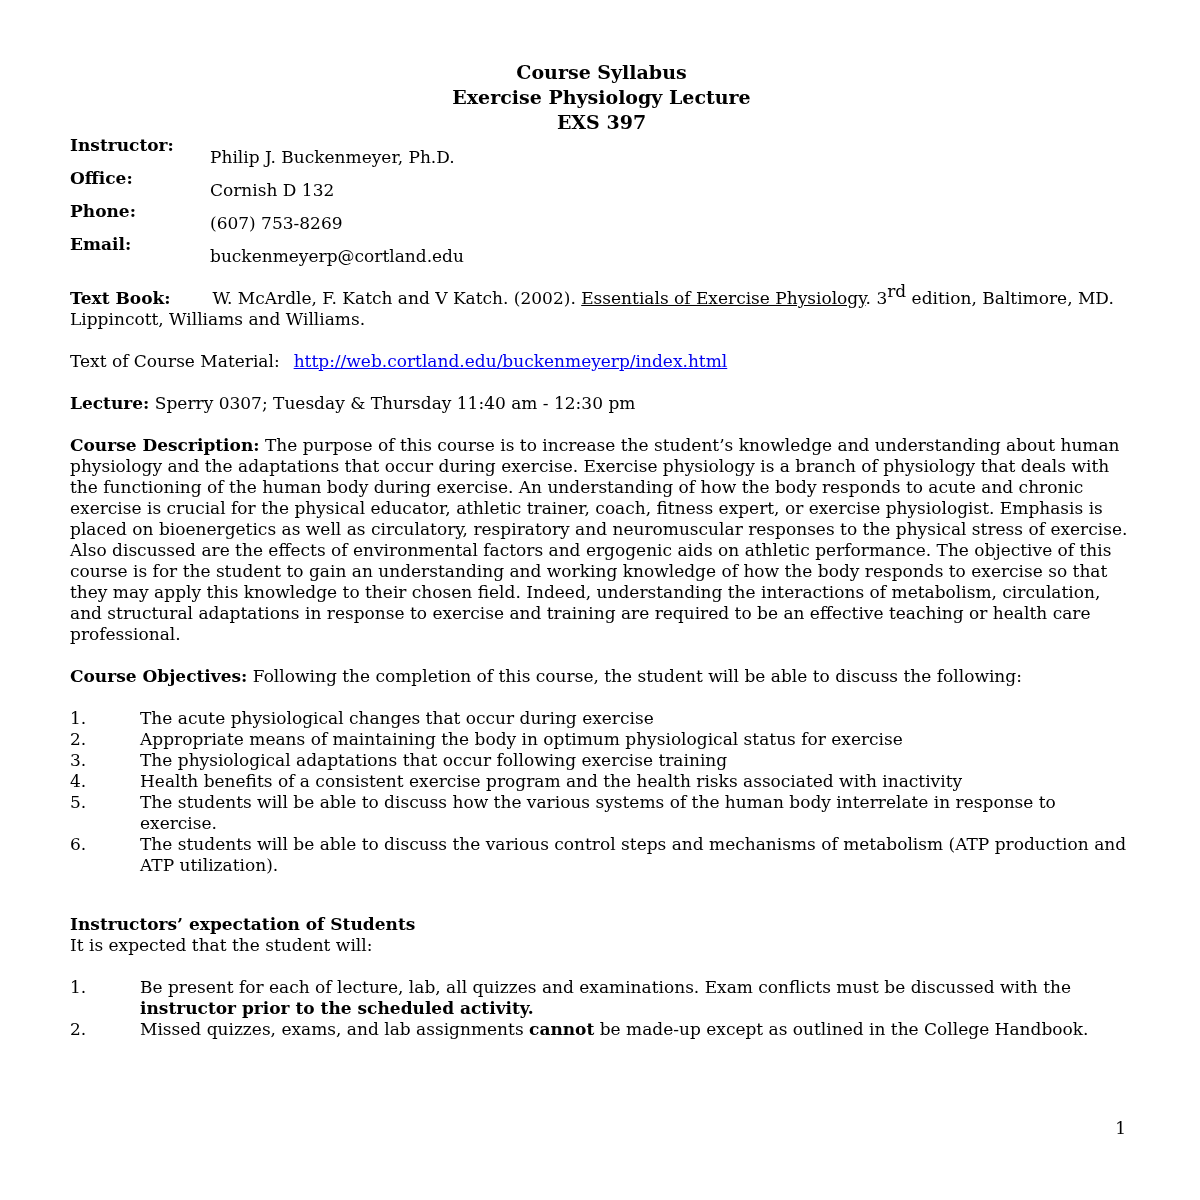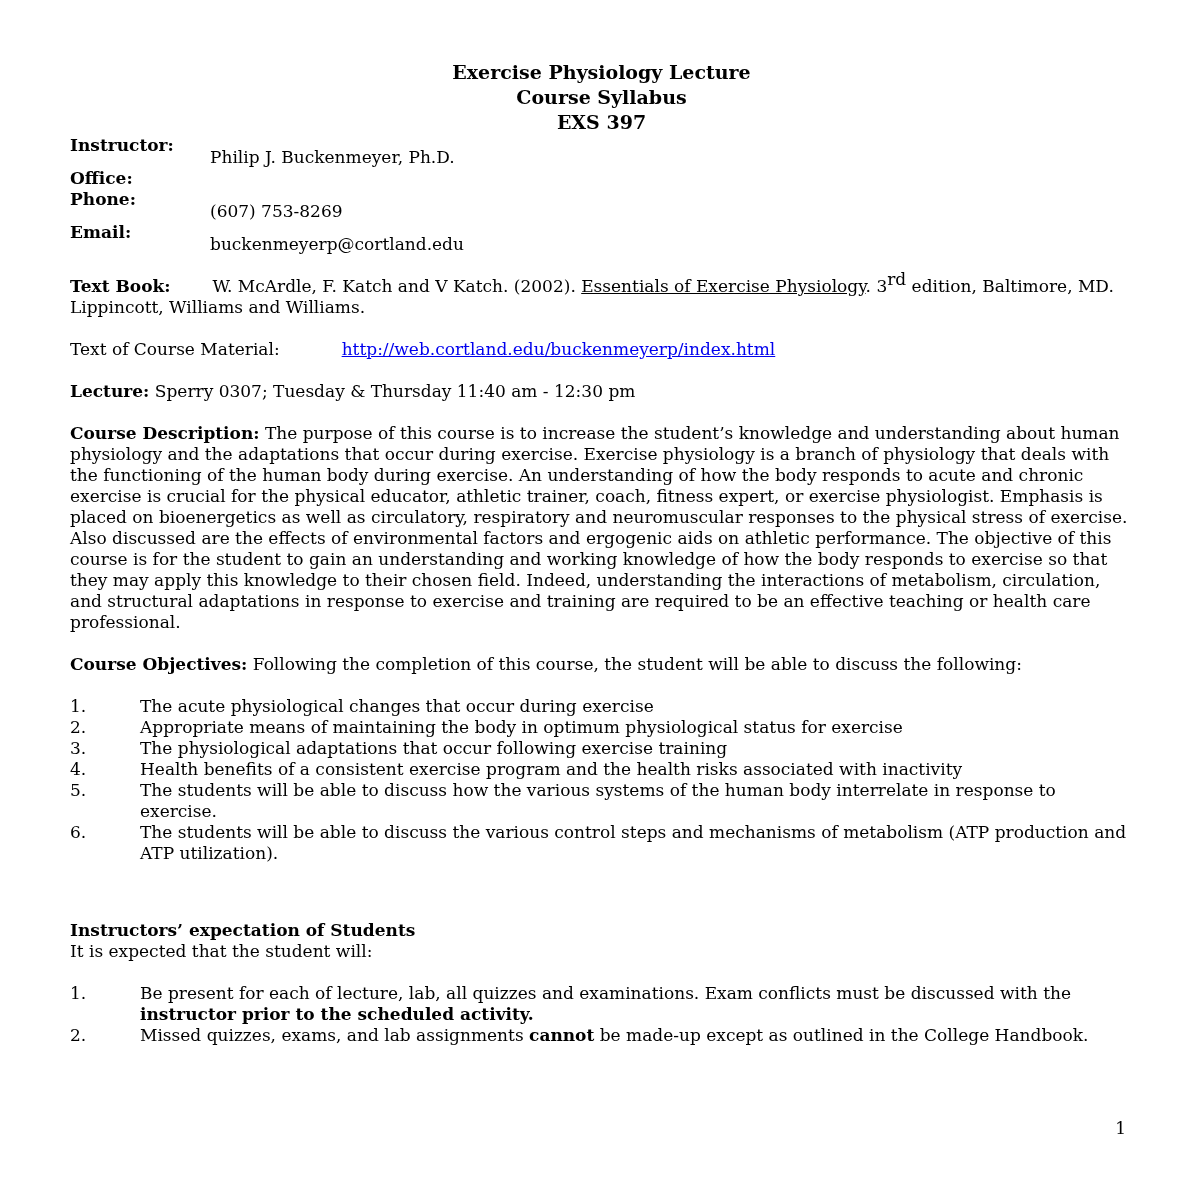--- a/index.html
+++ b/index.html
@@ -55,8 +55,8 @@
   <div class="content">
 
     <div class="title-block">
+      <div>Course Syllabus</div>
       <div>Exercise Physiology Lecture</div>
-      <div>Course Syllabus</div>
       <div>EXS 397</div>
     </div>
 

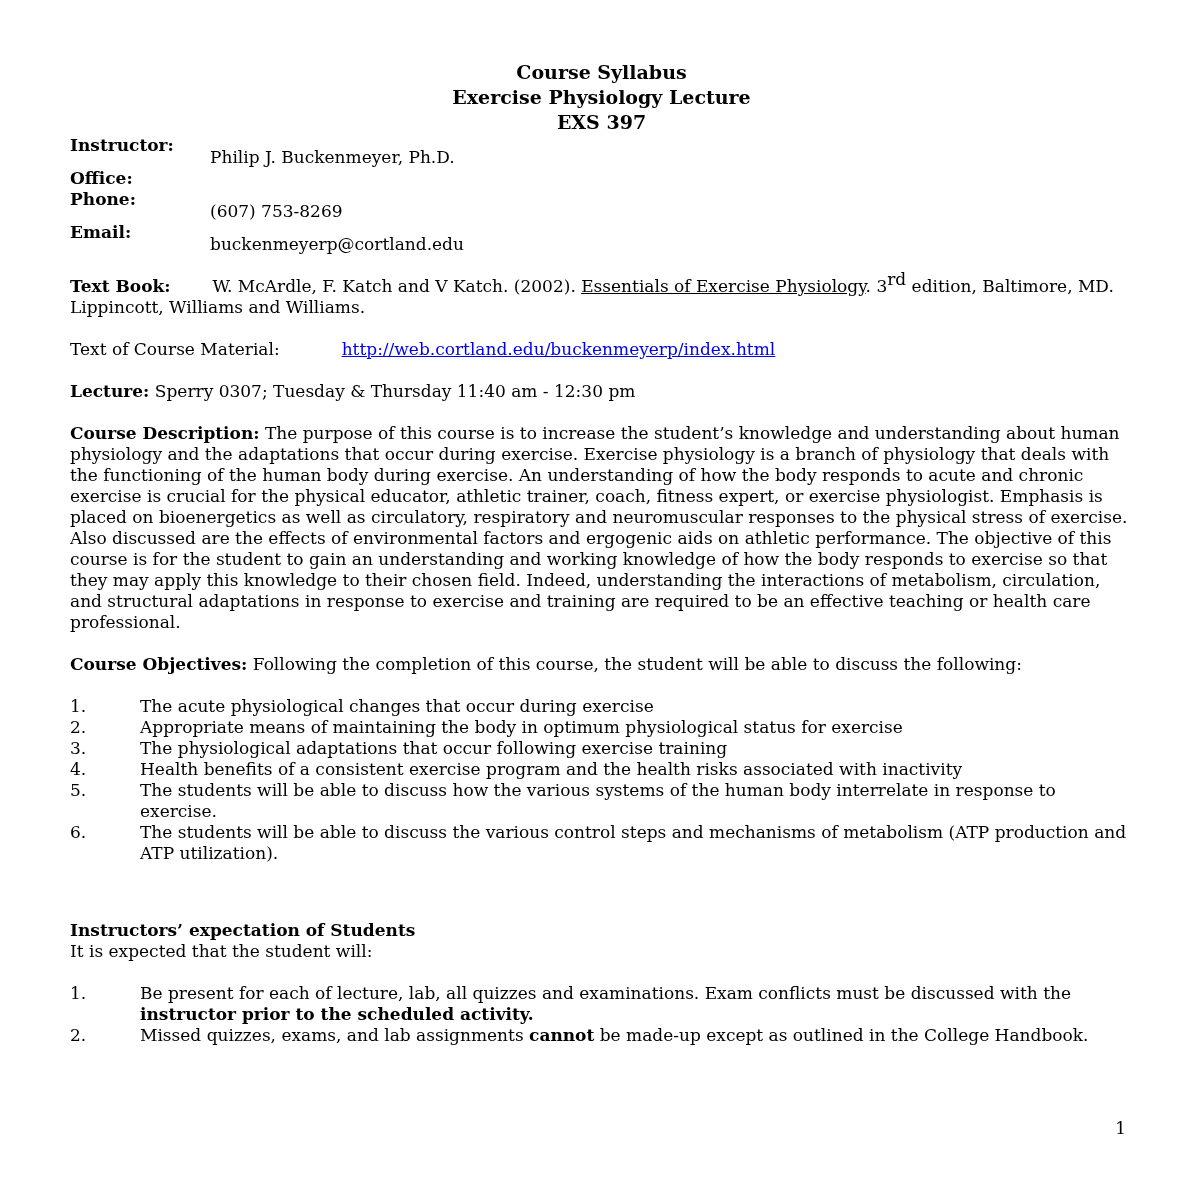--- a/index.html
+++ b/index.html
@@ -67,6 +67,7 @@
       </div>
       <div class="contact-row">
         <span class="contact-label">Office:</span>
+        <span class="contact-value">Cornish D 132</span>
       </div>
       <div class="contact-row">
         <span class="contact-label">Phone:</span>

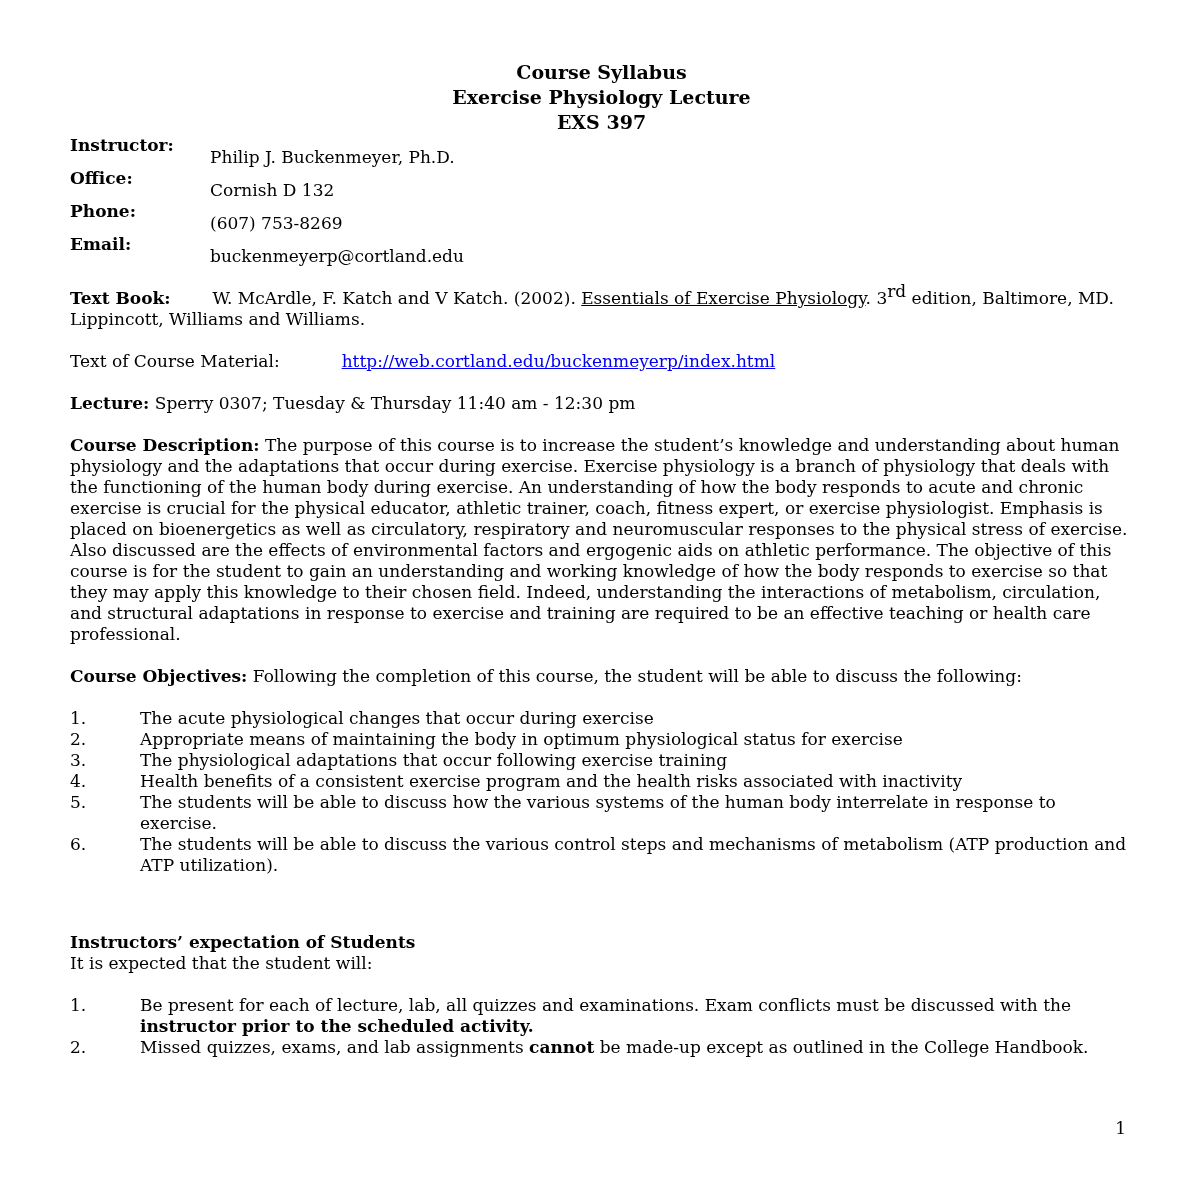--- a/index.html
+++ b/index.html
@@ -36,7 +36,7 @@
   .sp-small { display: inline-block; width: 14px; }
   .book-title { text-decoration: underline; }
   sup { font-size: 17px; line-height: 0; vertical-align: super; }
-  a.doc-link { color: #0000EE; text-decoration: underline; cursor: pointer; margin-left: 48px; }
+  a.doc-link { color: #0000EE; text-decoration: underline; cursor: pointer; }
   .list { margin-top: 21px; }
   .list-row { display: flex; }
   .list-num { width: 70px; flex: none; }

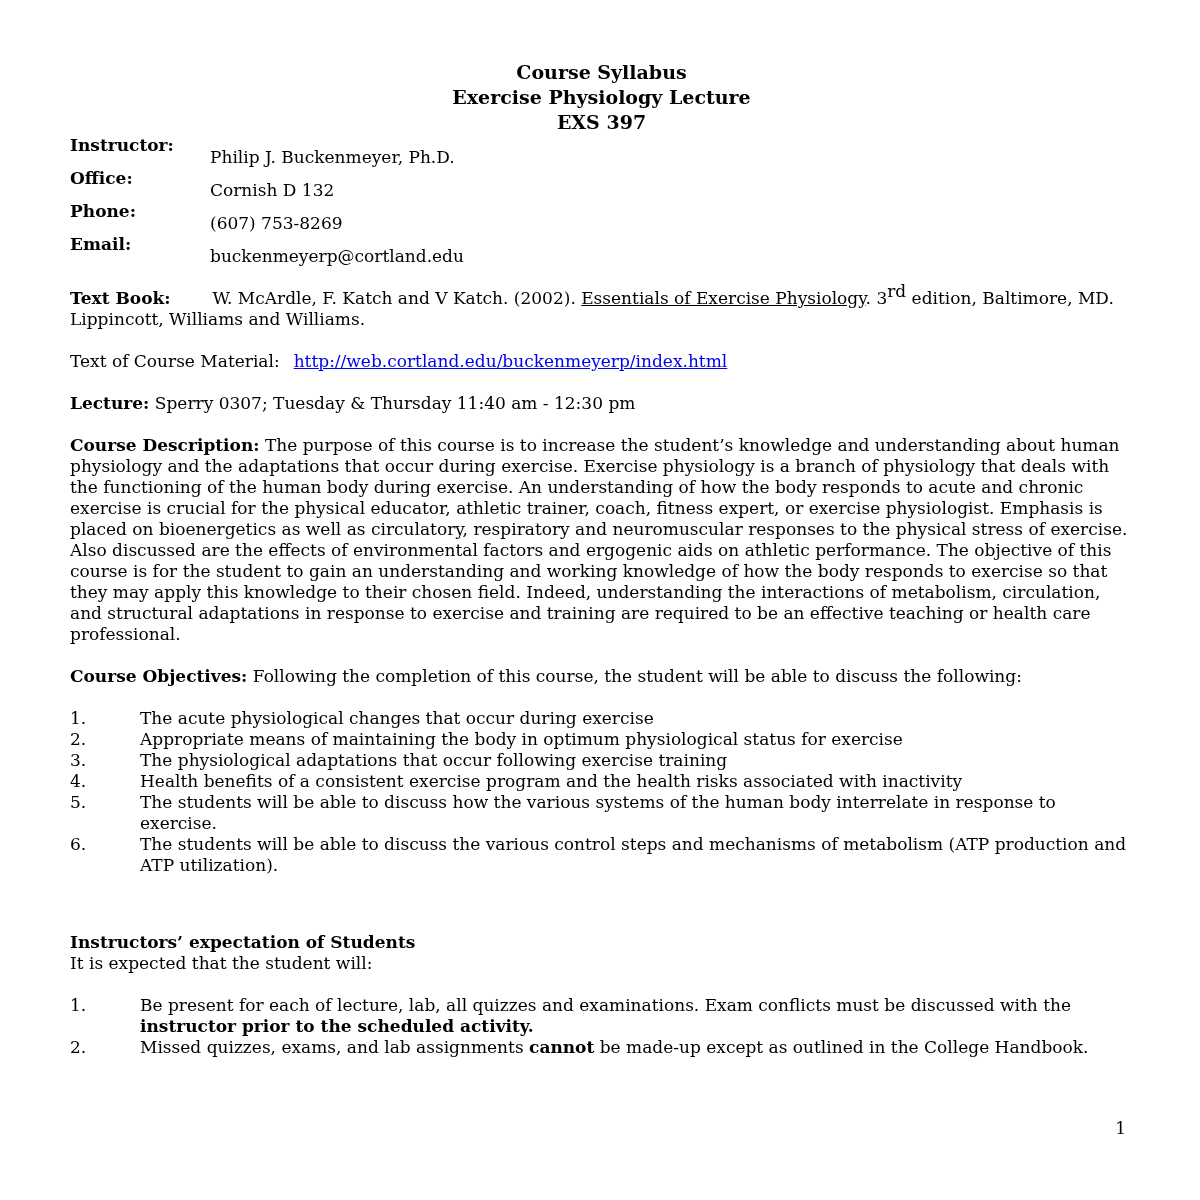--- a/index.html
+++ b/index.html
@@ -41,7 +41,7 @@
   .list-row { display: flex; }
   .list-num { width: 70px; flex: none; }
   .list-text { flex: 1; }
-  .expect-heading { margin-top: 56px; }
+  .expect-heading { margin-top: 38px; }
   .page-number {
     position: absolute;
     right: 74px;

